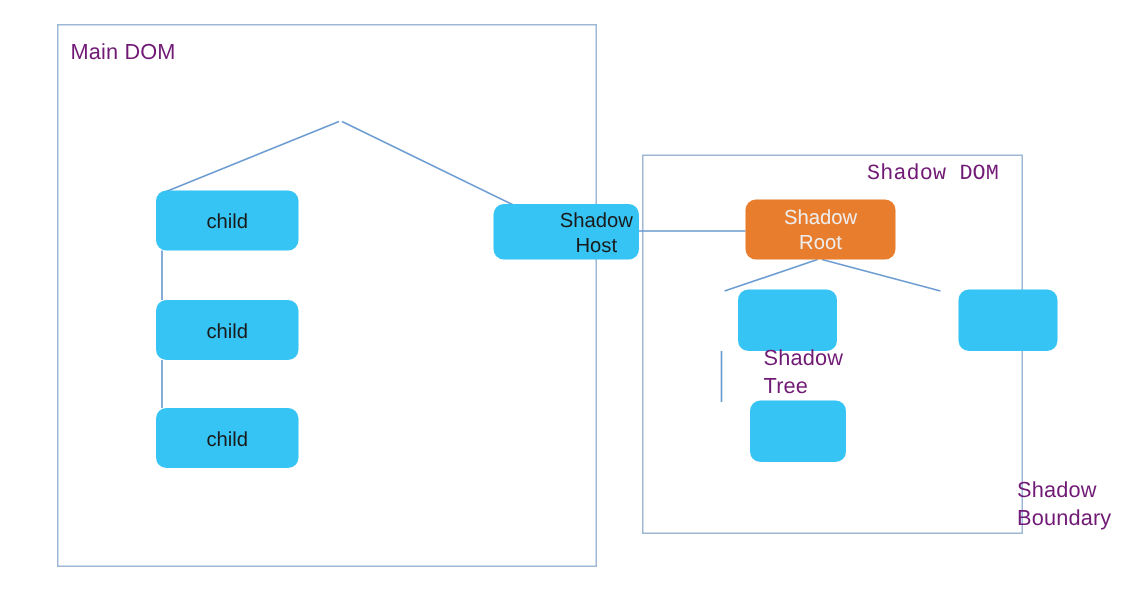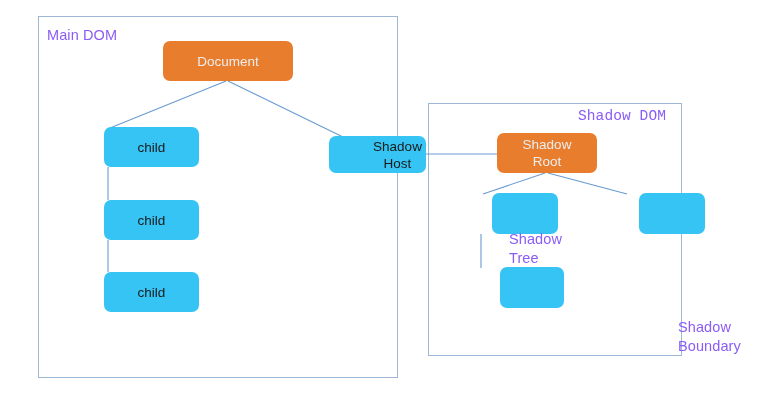--- a/index.html
+++ b/index.html
@@ -32,7 +32,7 @@
   
   .frame-label {
     position: absolute;
-    color: #8b5cf6;
+    color: #701a75;
     font-size: 14.5px;
     line-height: 19px;
     white-space: pre-line;

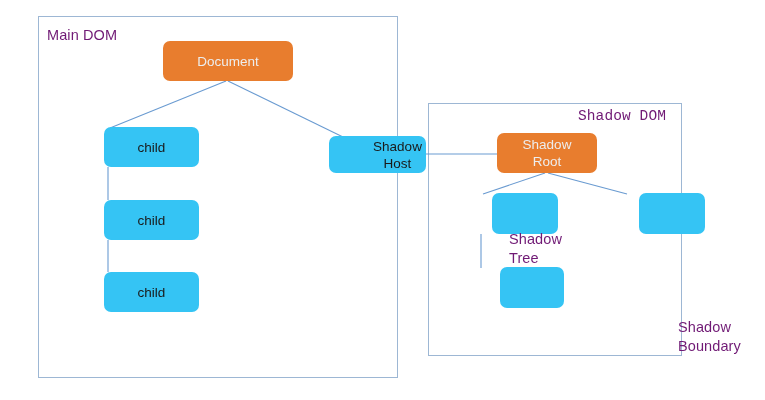--- a/index.html
+++ b/index.html
@@ -109,7 +109,6 @@
     <line x1="481" y1="234" x2="481" y2="268"></line>
   </svg>
 
-  <div class="node orange" id="node-document">Document</div>
 
   <div class="node blue" id="node-child-1">child</div>
 

